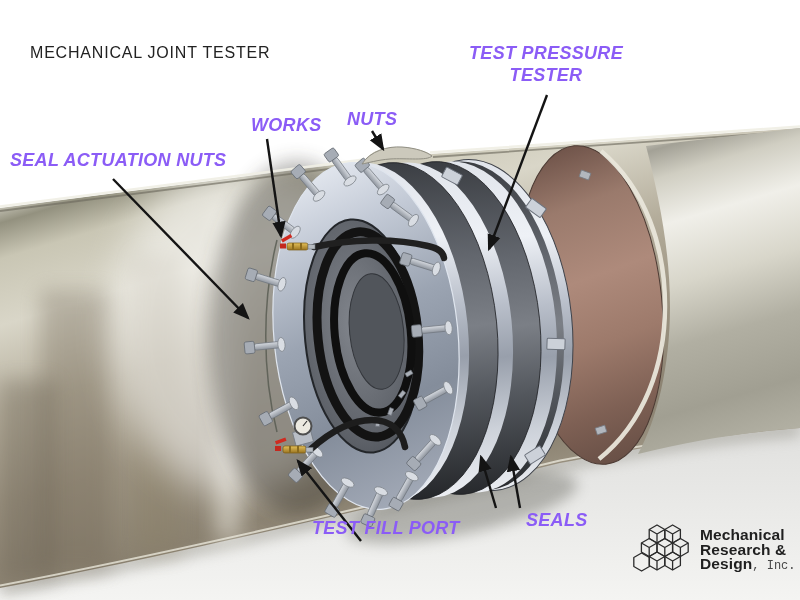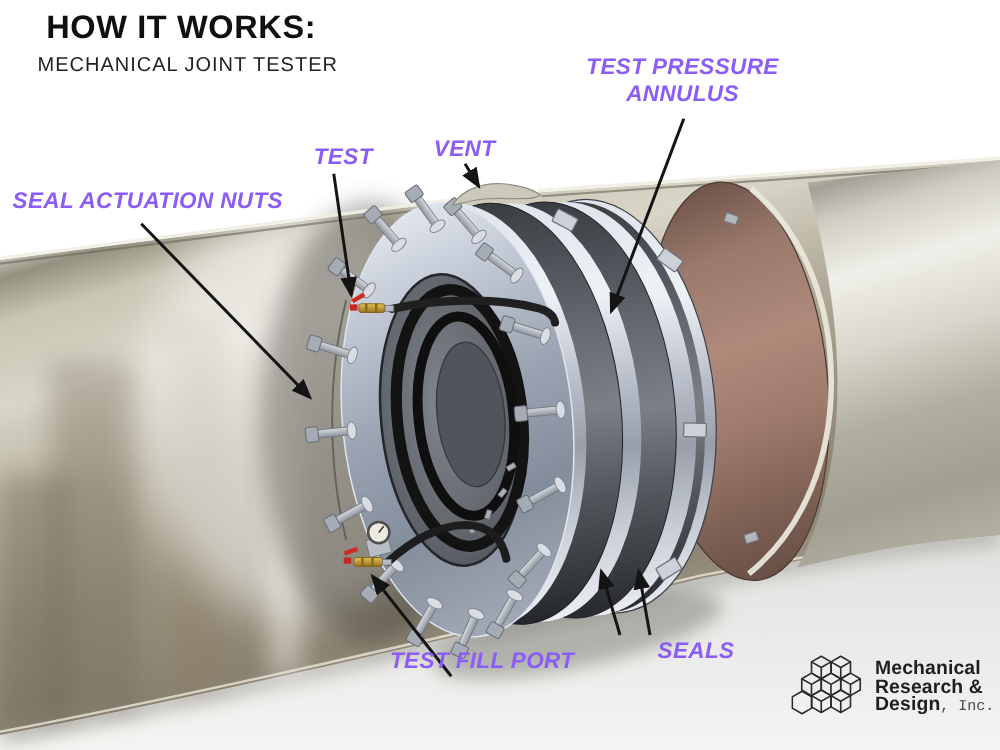--- a/index.html
+++ b/index.html
@@ -233,7 +233,6 @@
   </g>
 </svg>
 
-<div class="title">HOW IT WORKS:</div>
 <div class="subtitle">MECHANICAL JOINT TESTER</div>
 
 <div class="lbl" style="left:10px;top:150px;">SEAL ACTUATION NUTS</div>

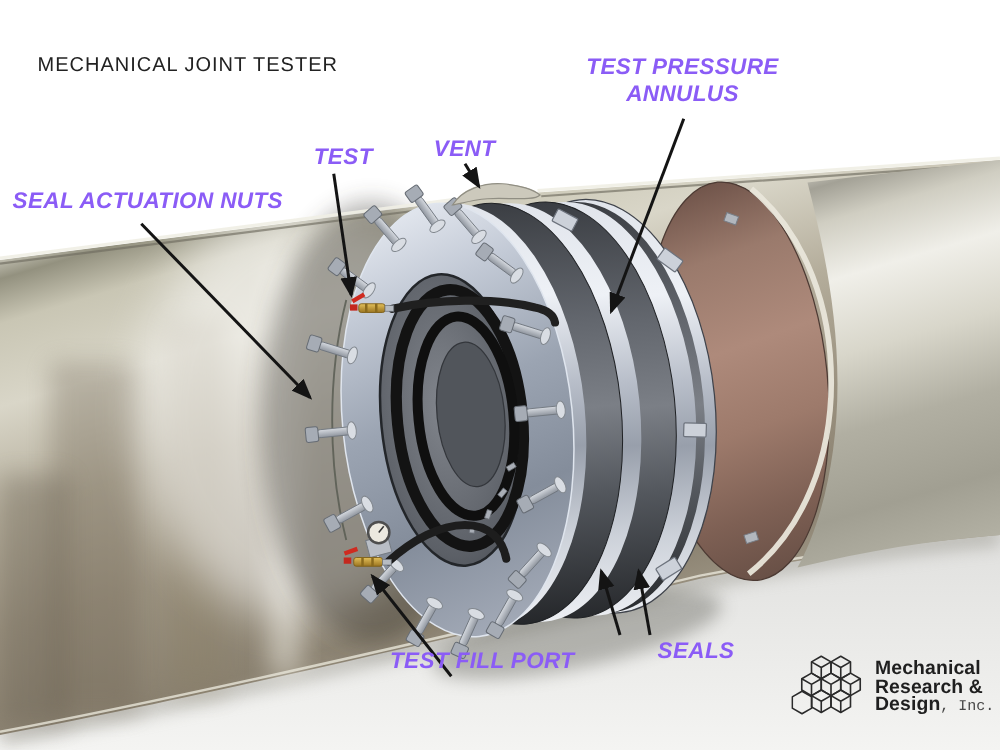--- a/index.html
+++ b/index.html
@@ -240,7 +240,7 @@
 <div class="lbl" style="left:347px;top:109px;">VENT</div>
 <div class="lbl annulus">
   <div>TEST PRESSURE</div>
-  <div>ANNULUS</div>
+  <div>TESTER</div>
 </div>
 <div class="lbl" style="left:486px;top:510px;margin-left:40px;">SEALS</div>
 <div class="lbl" style="left:312px;top:518px;">TEST FILL PORT</div>

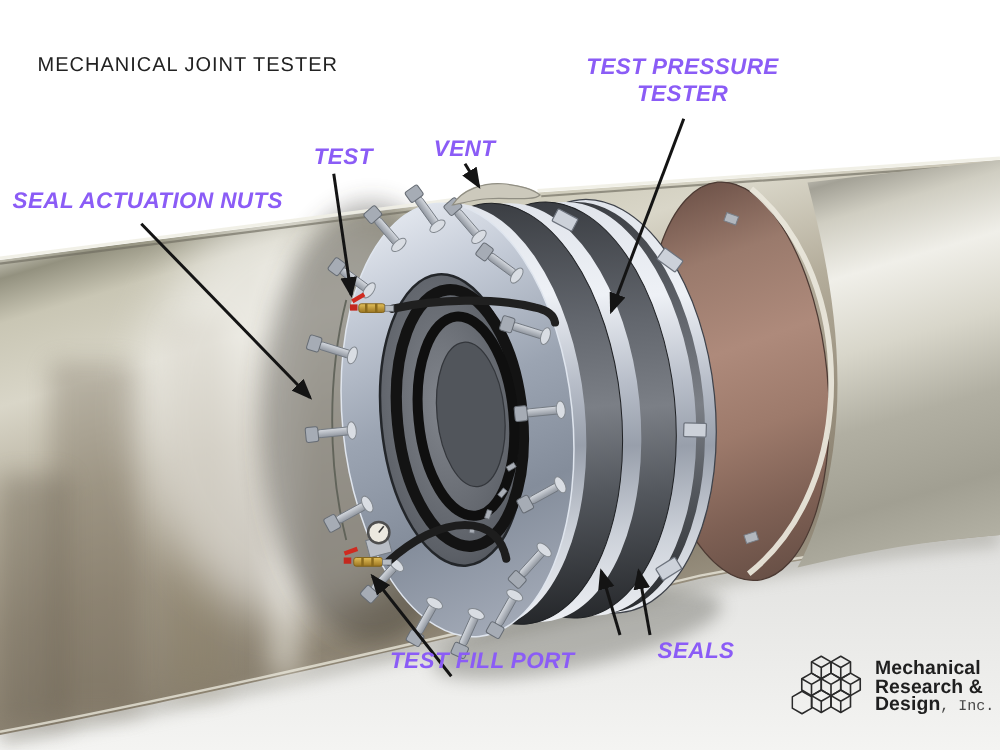--- a/index.html
+++ b/index.html
@@ -236,7 +236,7 @@
 <div class="subtitle">MECHANICAL JOINT TESTER</div>
 
 <div class="lbl" style="left:10px;top:150px;">SEAL ACTUATION NUTS</div>
-<div class="lbl" style="left:251px;top:115px;">TEST</div>
+<div class="lbl" style="left:251px;top:115px;">WORKS</div>
 <div class="lbl" style="left:347px;top:109px;">VENT</div>
 <div class="lbl annulus">
   <div>TEST PRESSURE</div>

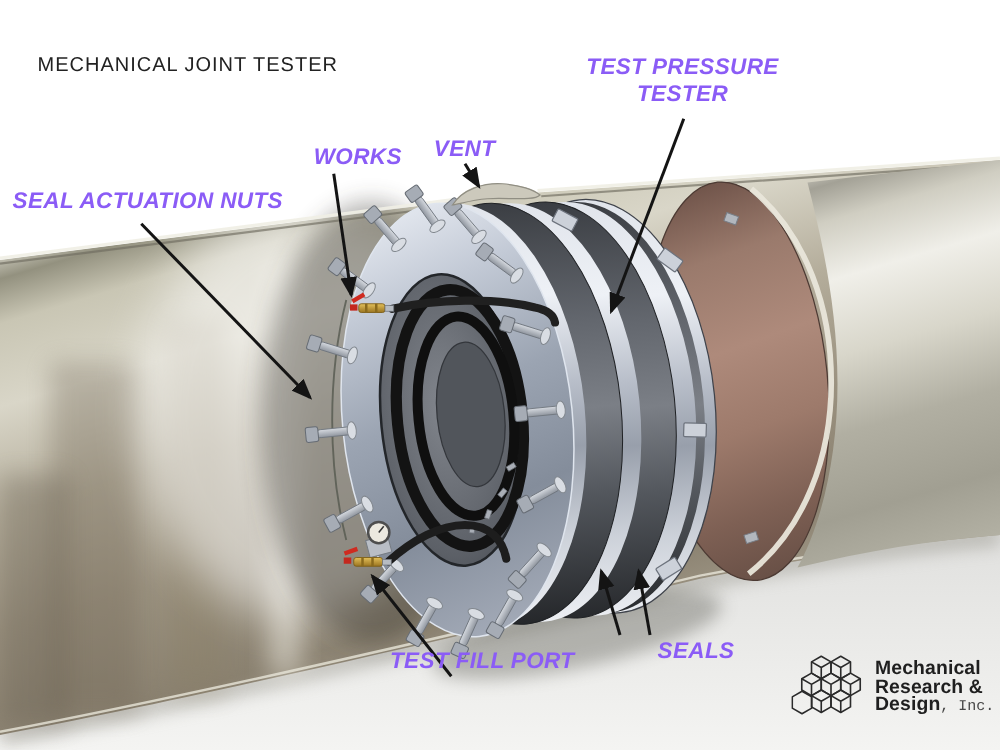--- a/index.html
+++ b/index.html
@@ -237,7 +237,7 @@
 
 <div class="lbl" style="left:10px;top:150px;">SEAL ACTUATION NUTS</div>
 <div class="lbl" style="left:251px;top:115px;">WORKS</div>
-<div class="lbl" style="left:347px;top:109px;">VENT</div>
+<div class="lbl" style="left:347px;top:109px;">NUTS</div>
 <div class="lbl annulus">
   <div>TEST PRESSURE</div>
   <div>TESTER</div>

